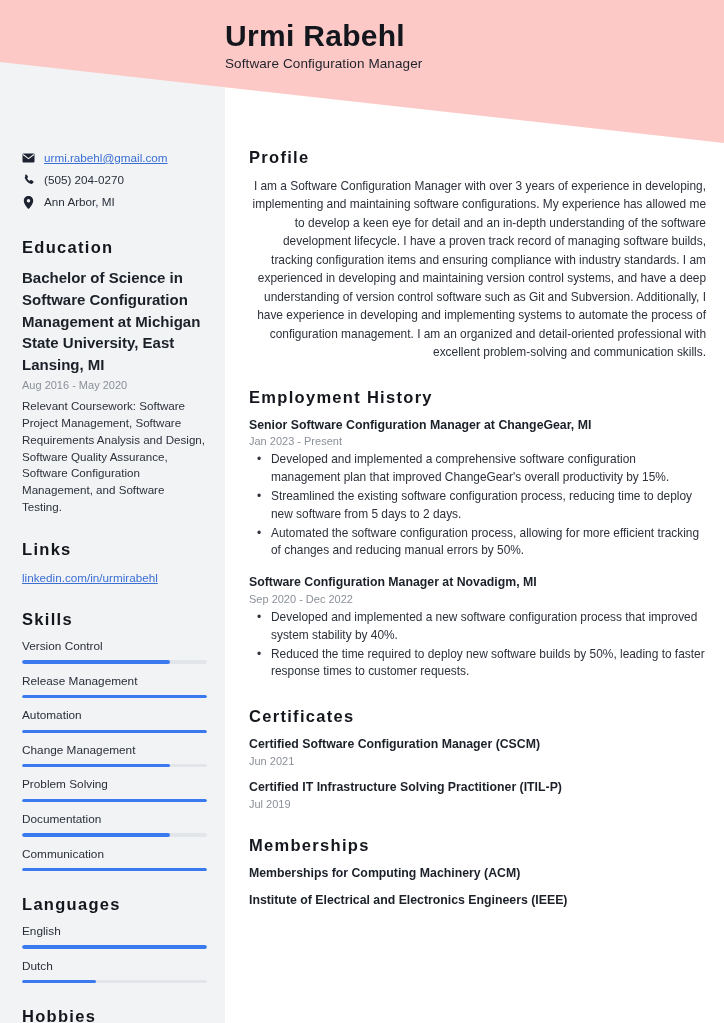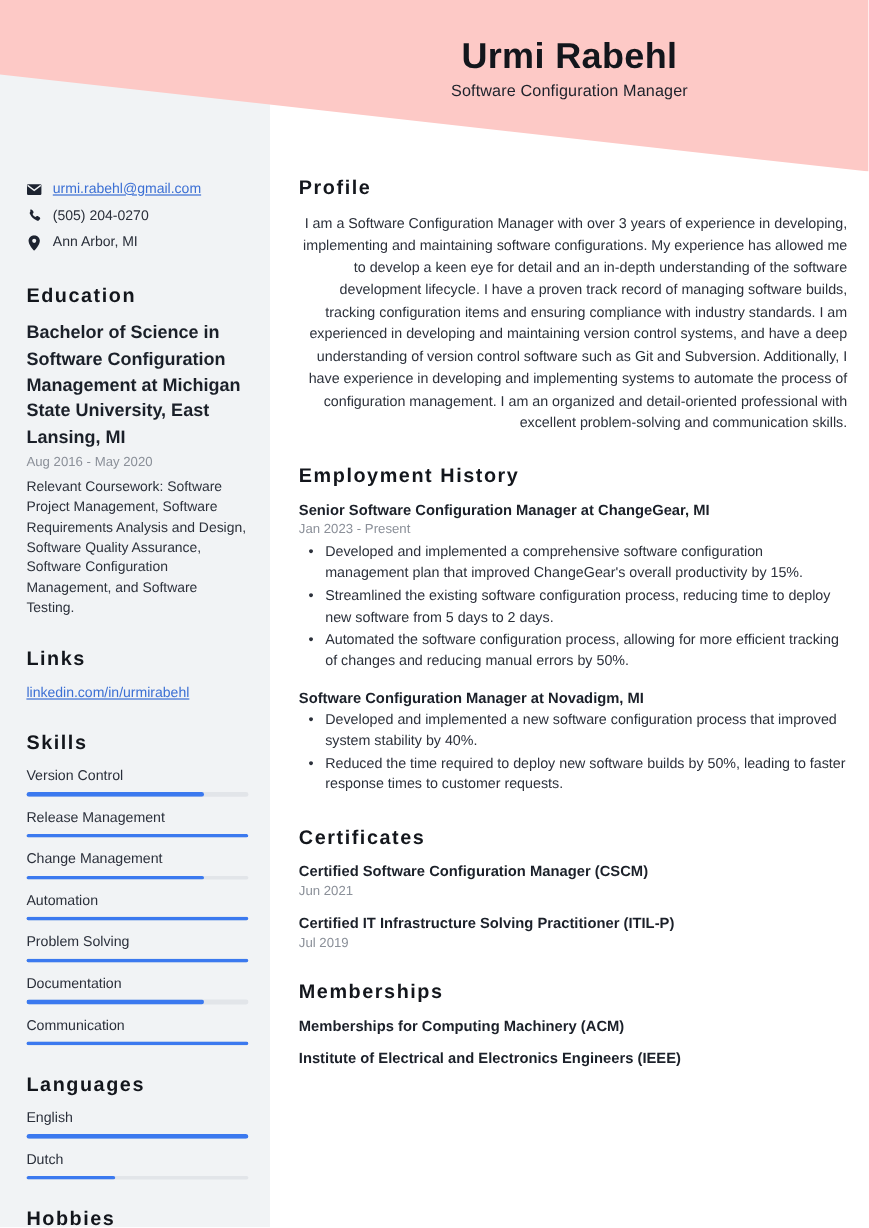--- a/index.html
+++ b/index.html
@@ -38,9 +38,9 @@
     position: absolute;
     left: 225px; top: 0;
     width: 499px;
-    text-align: center;
+    text-align: left;
     z-index: 4;
-    padding-top: 30px;
+    padding-top: 18px;
   }
   .name {
     font-size: 30px;

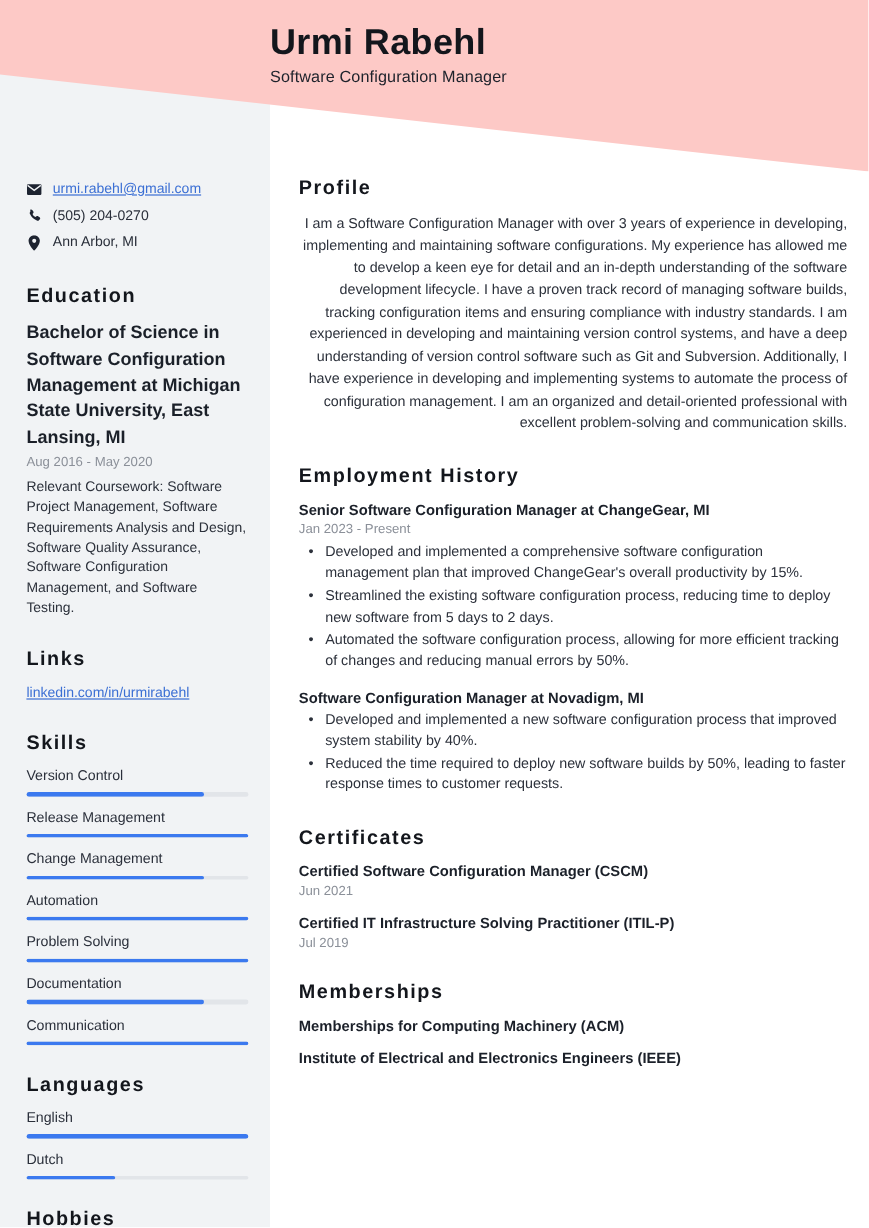--- a/index.html
+++ b/index.html
@@ -371,6 +371,7 @@
 
       <div class="job">
         <div class="job-head">Software Configuration Manager at Novadigm, MI</div>
+        <div class="job-date">Sep 2020 - Dec 2022</div>
         <ul class="bullets">
           <li>Developed and implemented a new software configuration process that improved system stability by 40%.</li>
           <li>Reduced the time required to deploy new software builds by 50%, leading to faster response times to customer requests.</li>

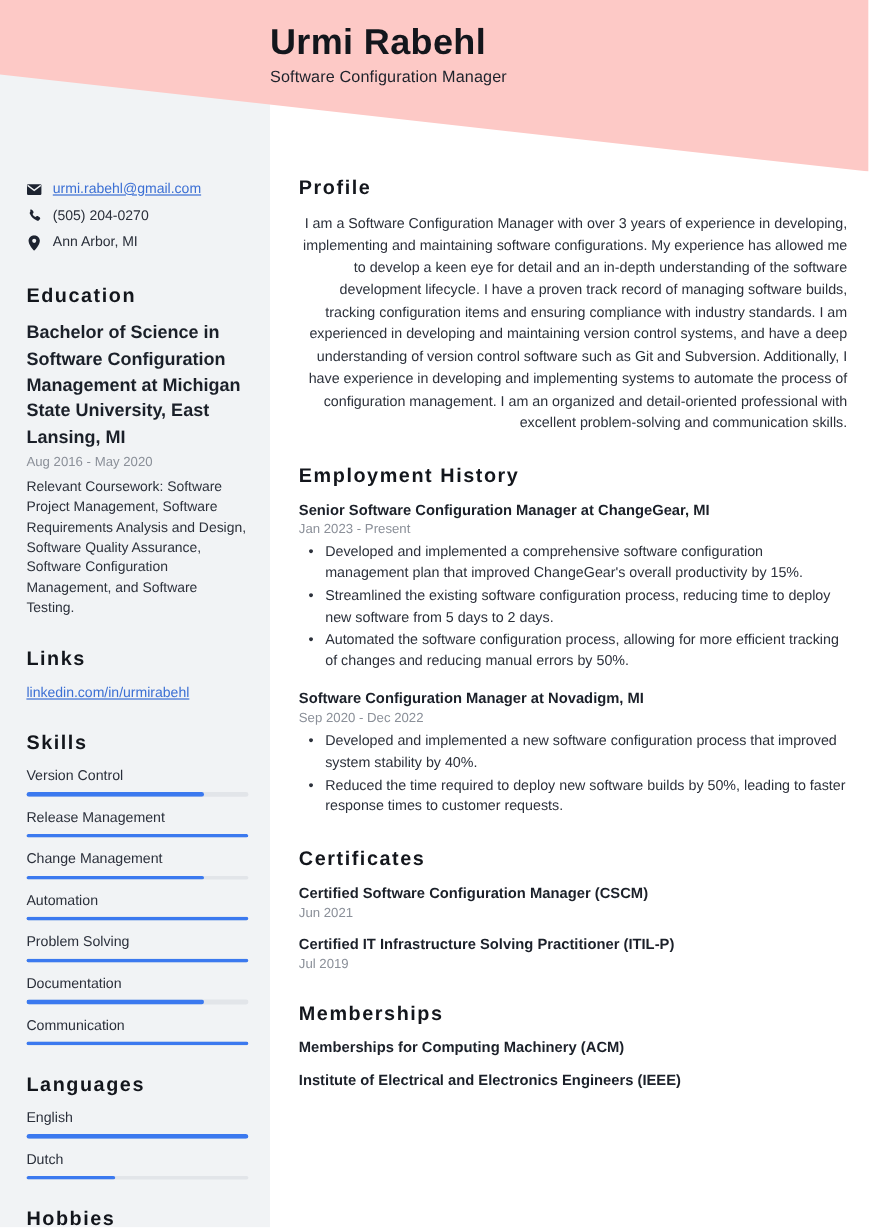--- a/index.html
+++ b/index.html
@@ -299,15 +299,15 @@
           </div>
       </div>
       <div class="meter-row">
+        <div class="meter-label">Automation</div>
+        <div class="meter-track">
+            <div class="meter-fill" style="width: 100%;"></div>
+          </div>
+      </div>
+      <div class="meter-row">
         <div class="meter-label">Change Management</div>
         <div class="meter-track">
             <div class="meter-fill" style="width: 80%;"></div>
-          </div>
-      </div>
-      <div class="meter-row">
-        <div class="meter-label">Automation</div>
-        <div class="meter-track">
-            <div class="meter-fill" style="width: 100%;"></div>
           </div>
       </div>
       <div class="meter-row">

